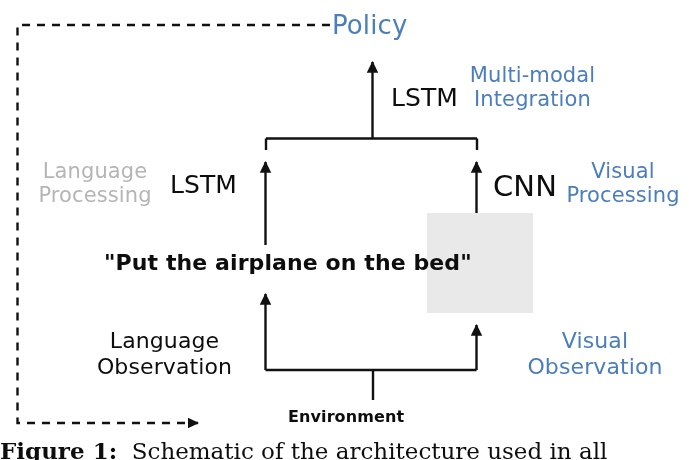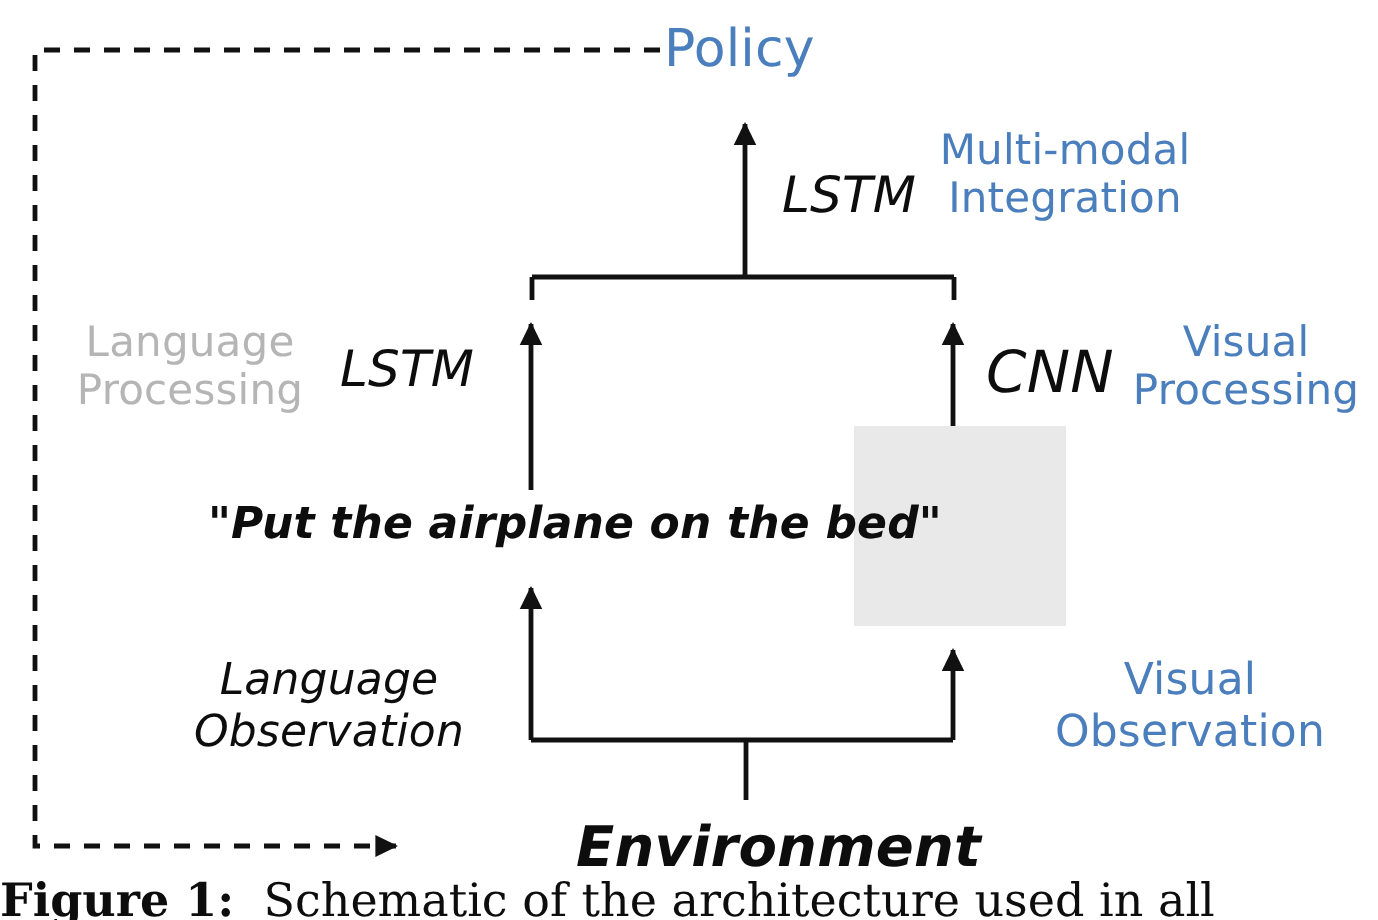--- a/index.html
+++ b/index.html
@@ -32,7 +32,7 @@
     letter-spacing: 0.1px;
   }
   .blue   { color: #4a7ebc; }
-  .black  { color: #0d0d0d; font-style: italic; }
+  .black  { color: #0d0d0d; }
   .gray   { color: #b5b5b5; }
   .bold   { font-weight: bold; }
 

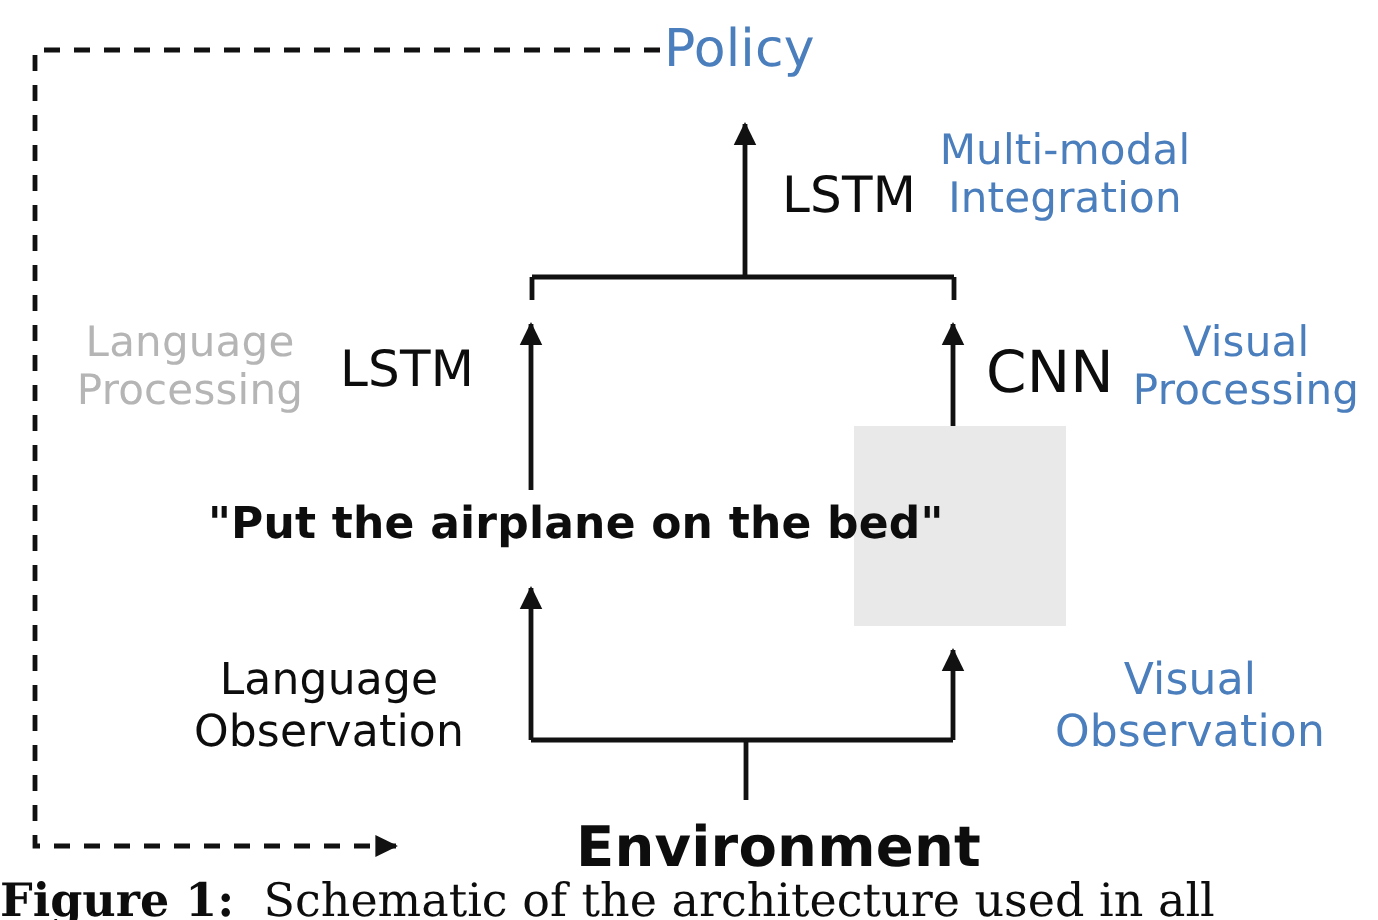--- a/index.html
+++ b/index.html
@@ -89,7 +89,7 @@
   }
   #environment-label {
     left: 288px; top: 408px;
-    font-size: 28px;
+    font-size: 16px;
   }
   #image-placeholder {
     position: absolute;

